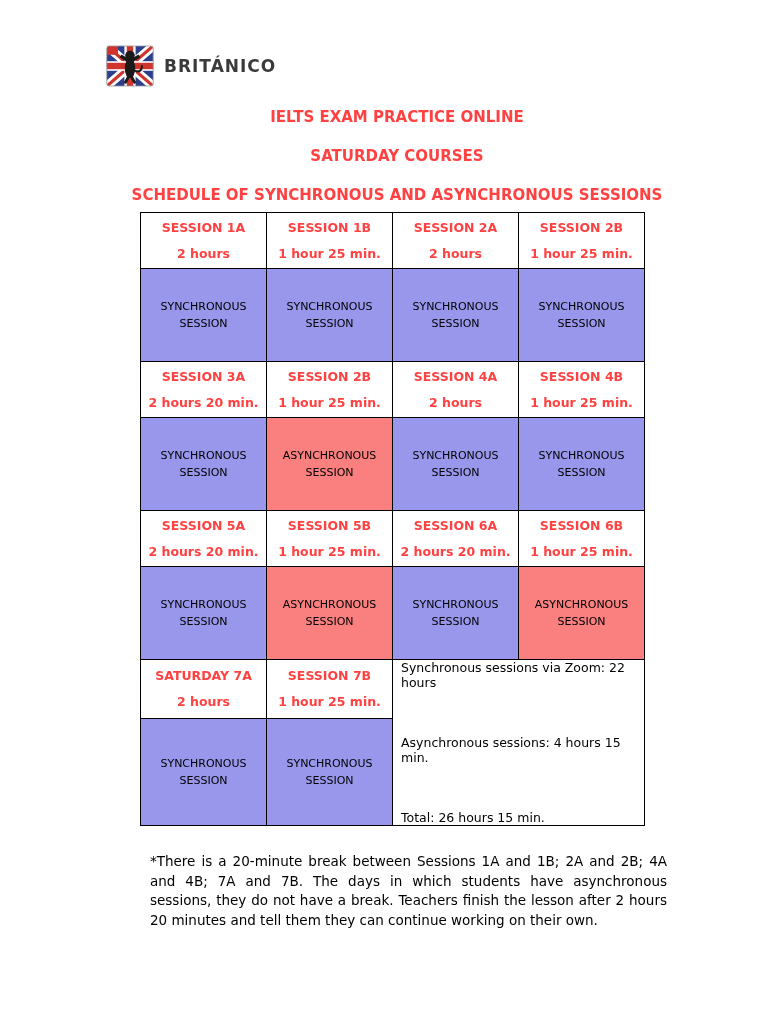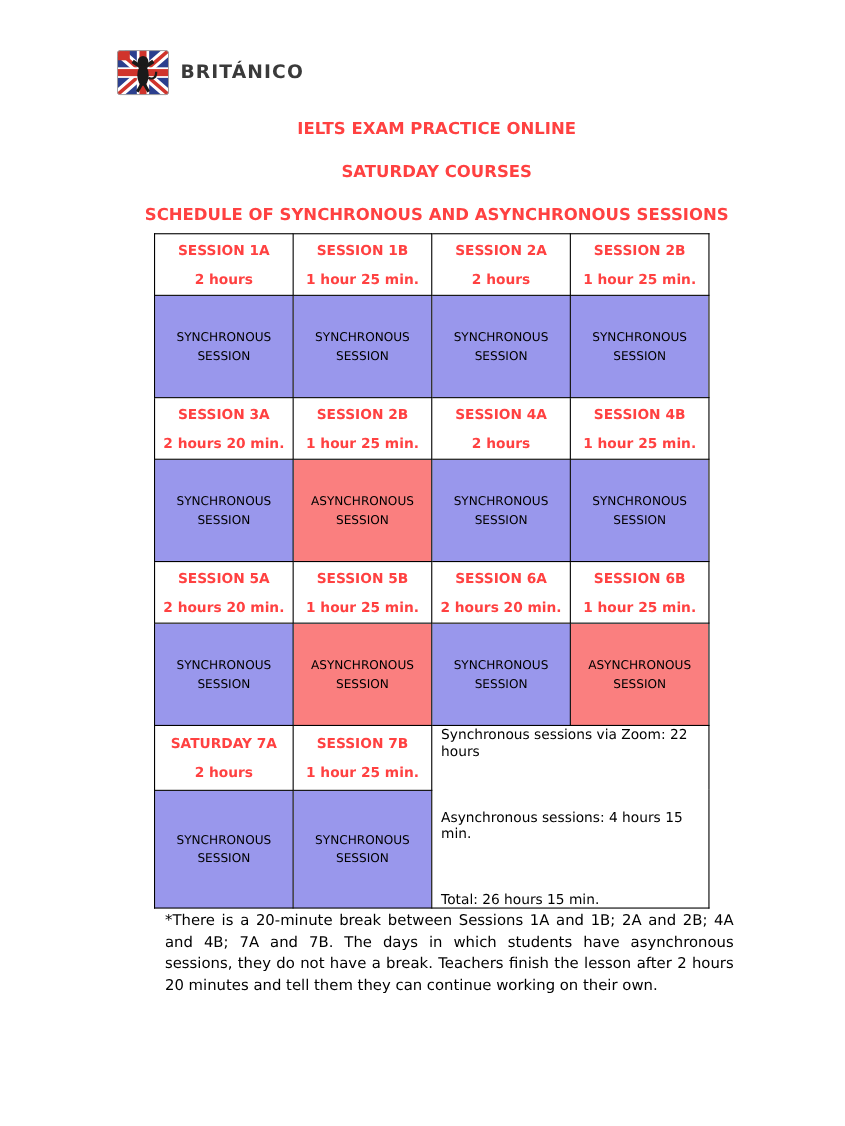--- a/index.html
+++ b/index.html
@@ -63,7 +63,7 @@
   }
   
   .footnote {
-    position:absolute; top:828px; left:150px; width:517px;
+    position:absolute; top:852px; left:150px; width:517px;
     margin:0; font-size:13.5px; line-height:1.45; text-align:justify; color:#000;
   }
 </style>

